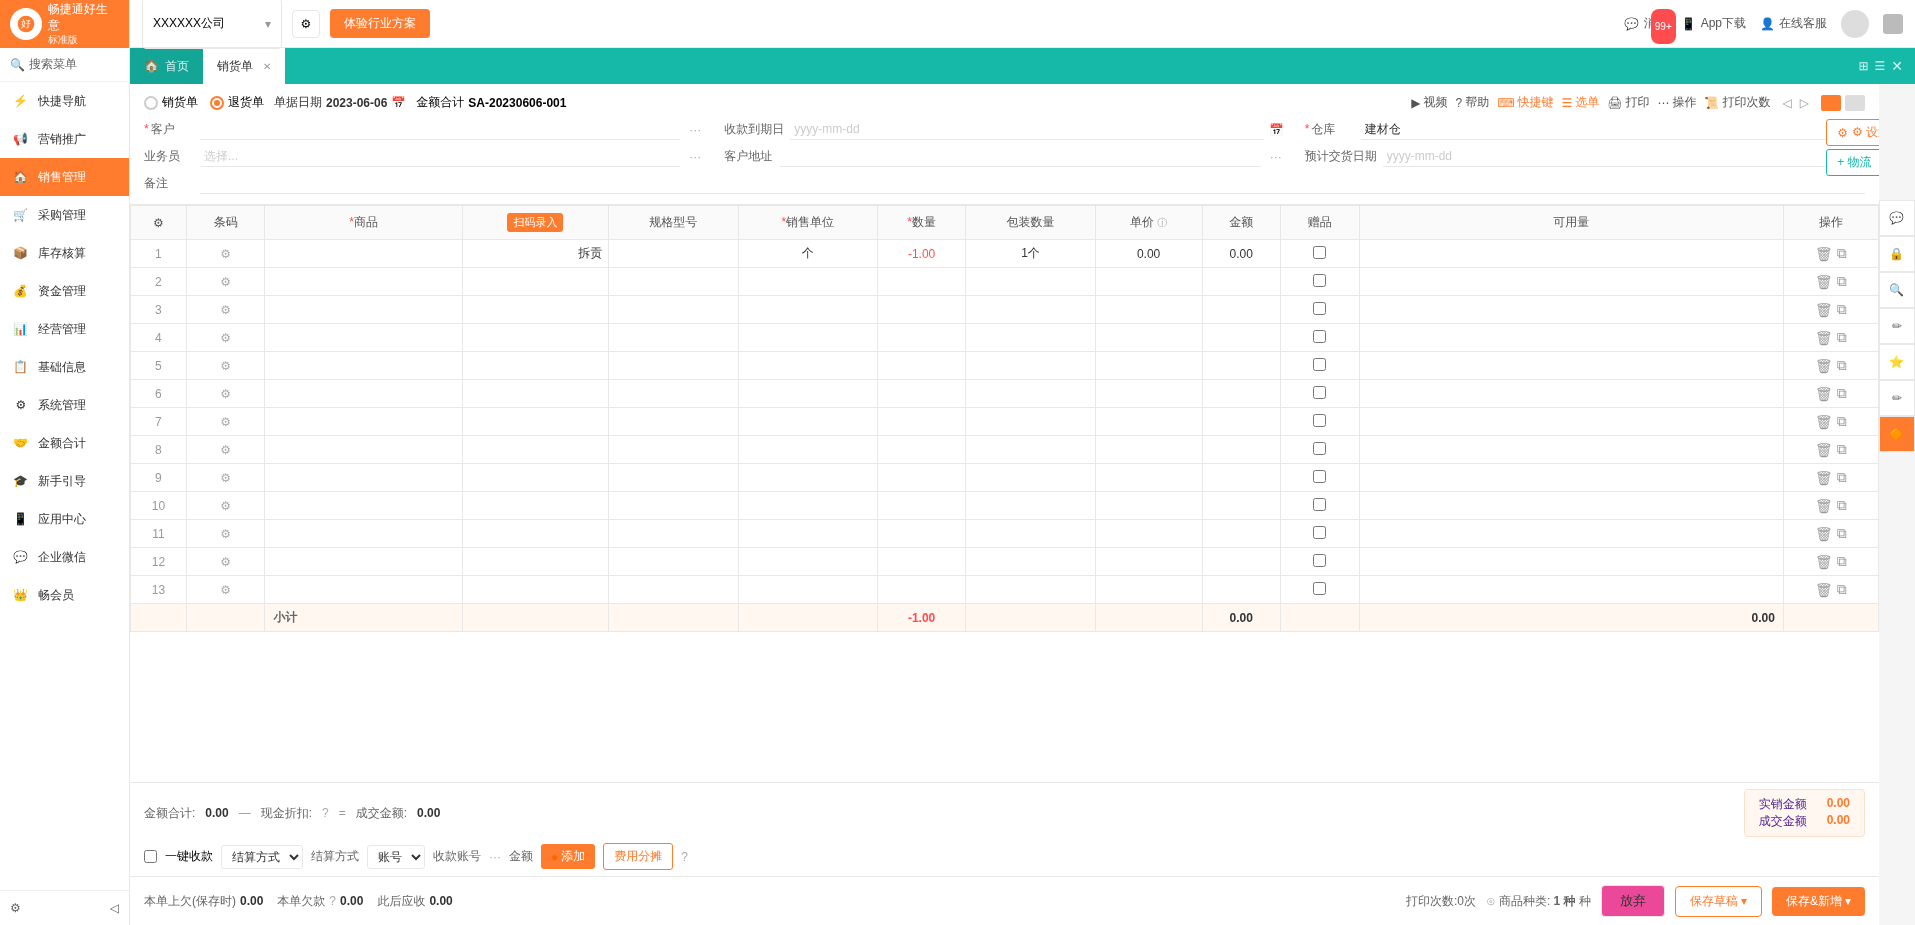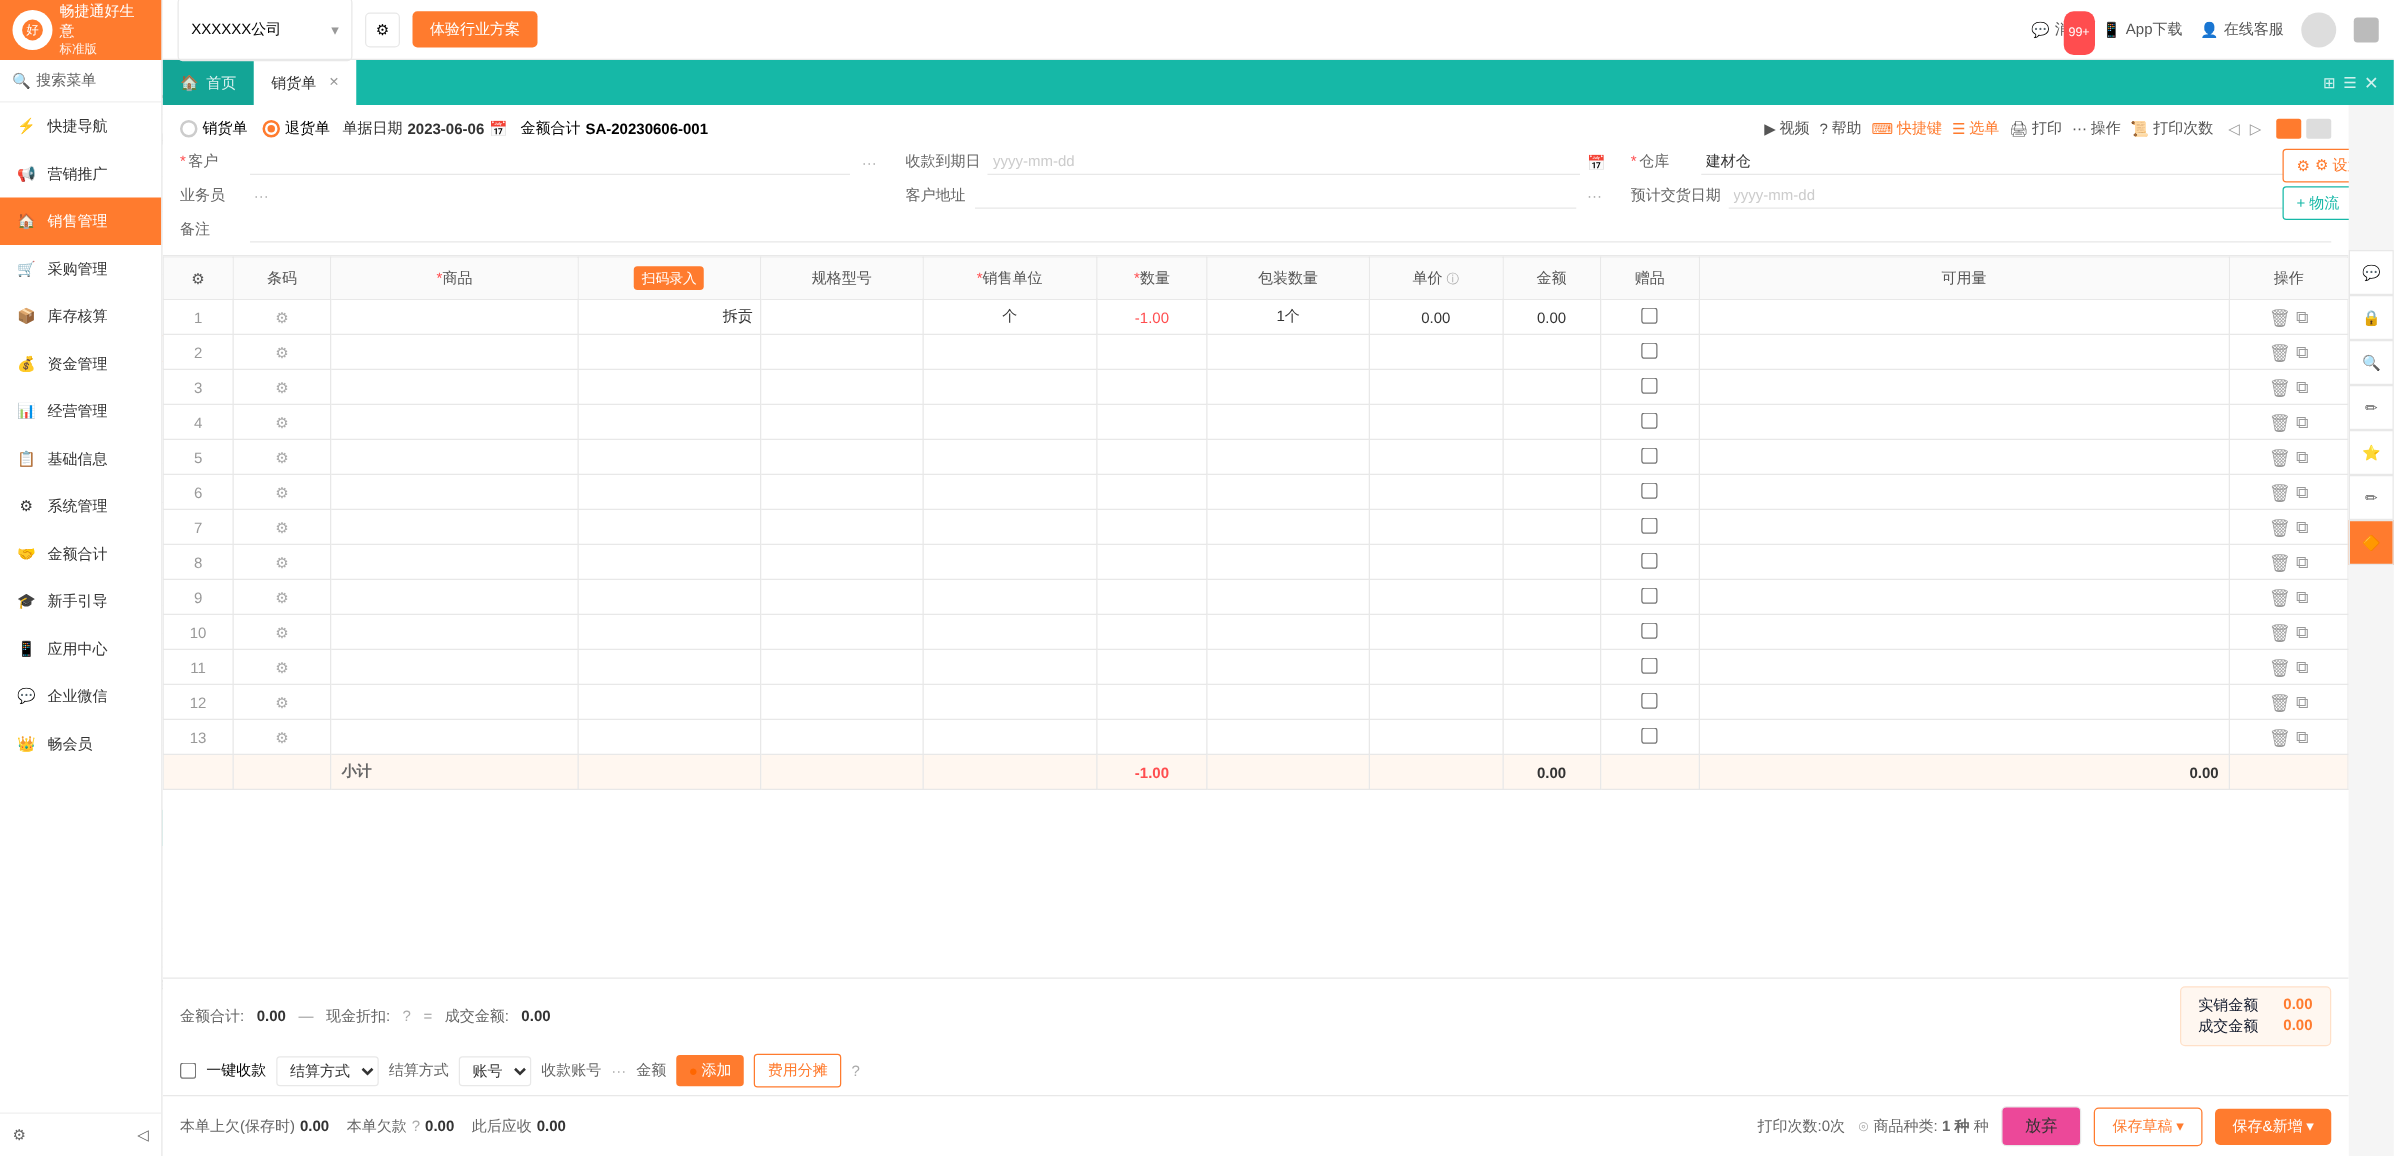--- a/index.html
+++ b/index.html
@@ -435,6 +435,7 @@
       <div style="display:grid;grid-template-columns:1fr 1fr 1fr;gap:6px 20px;margin-bottom:4px">
         <div class="form-row">
           <span class="form-label">业务员</span>
+          <input class="form-input" type="text" placeholder="选择..." style="">
           <span class="dots-btn">···</span>
         </div>
         <div class="form-row">

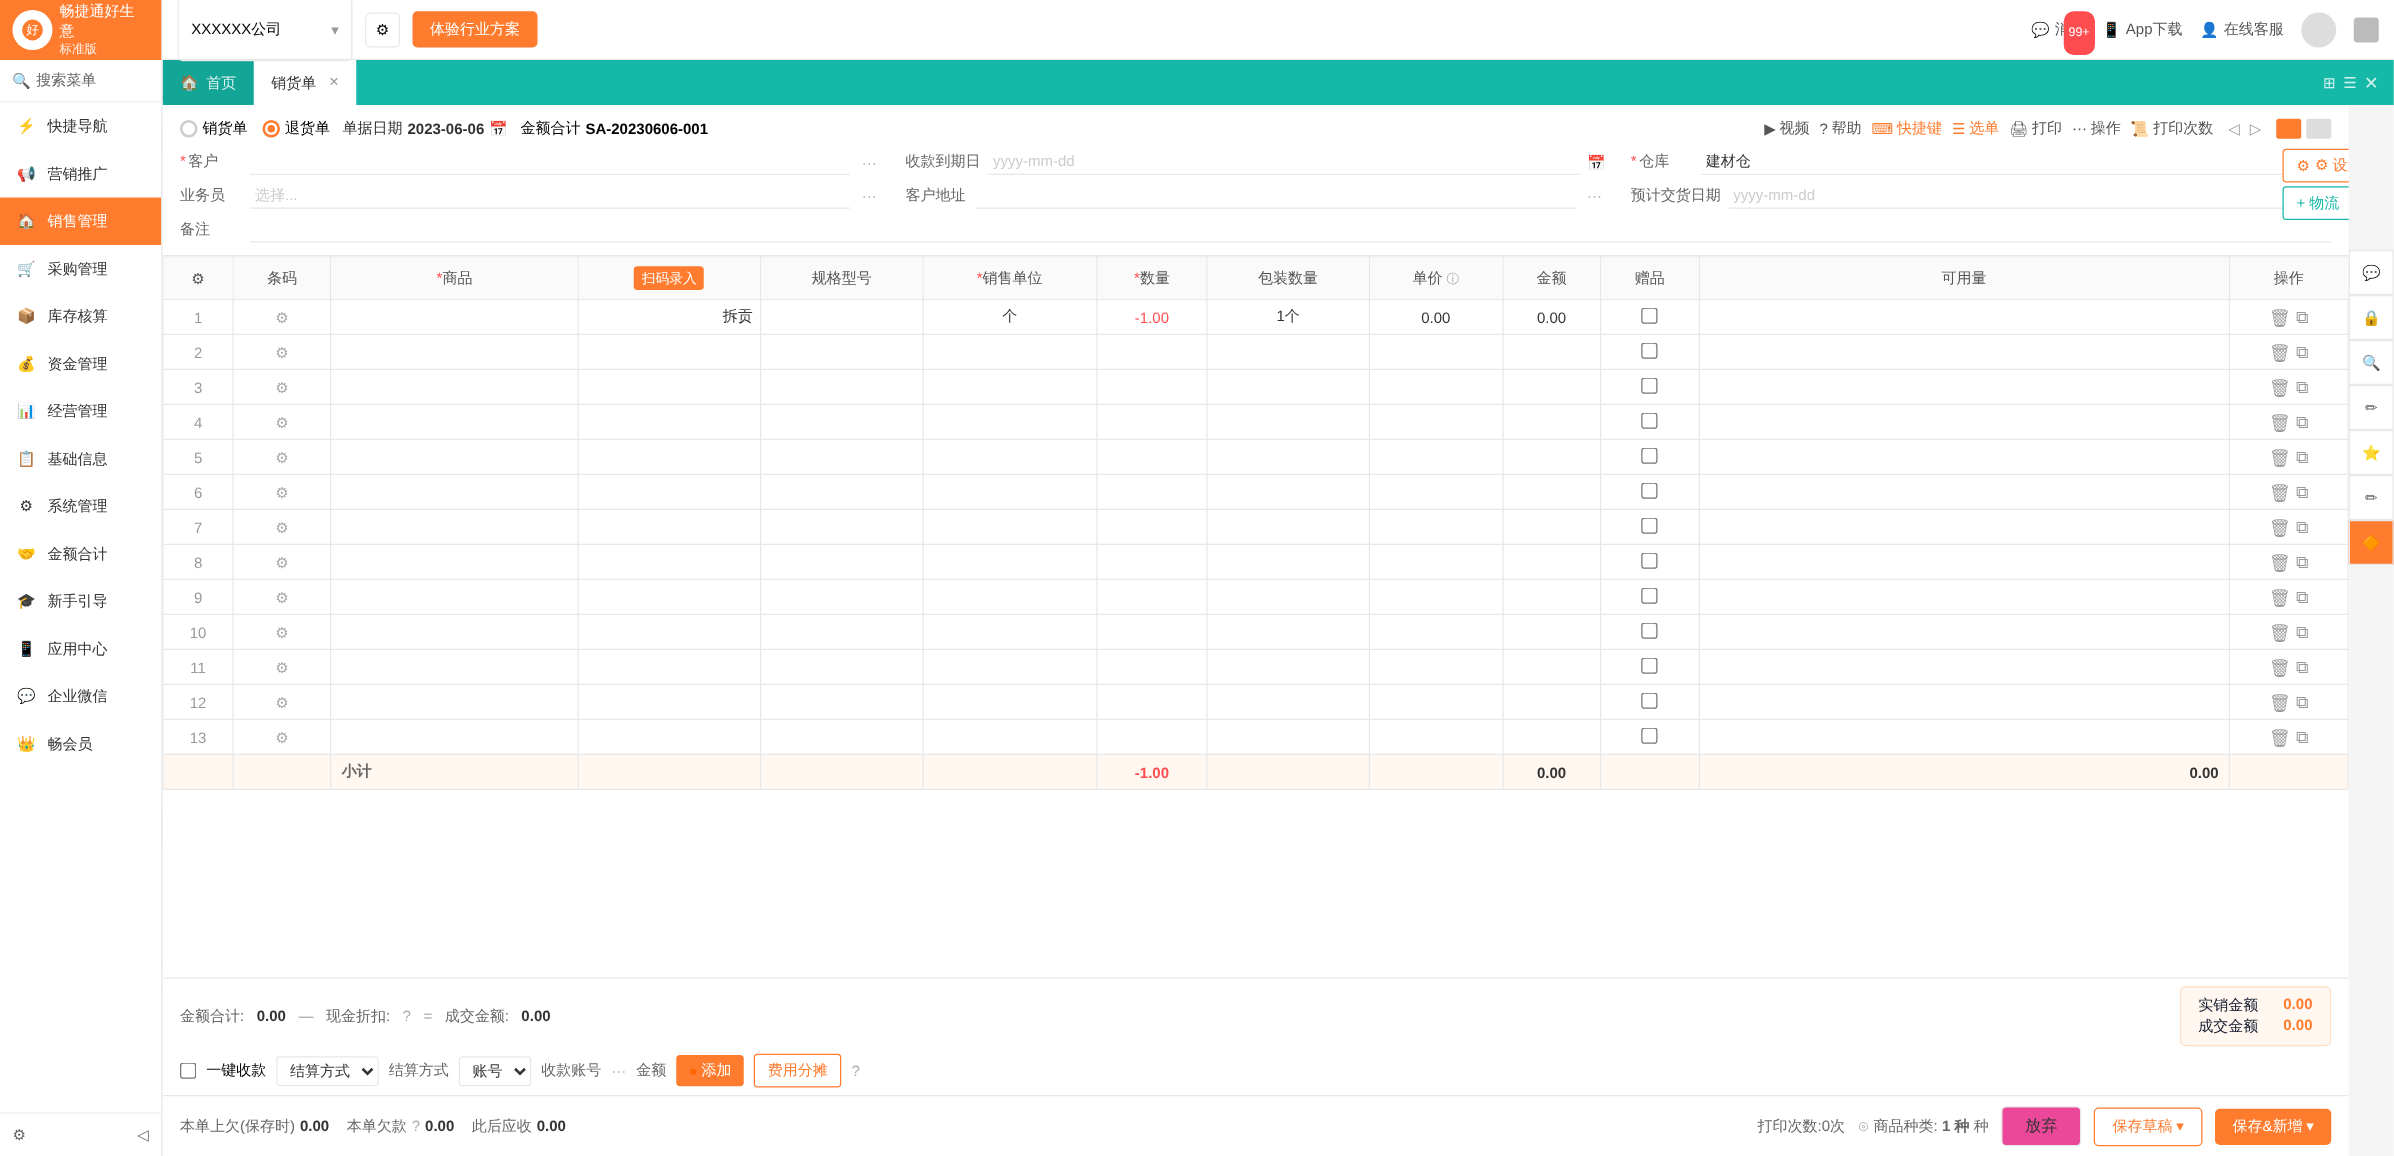--- a/index.html
+++ b/index.html
@@ -183,7 +183,7 @@
       border-radius: 4px; text-align: right;
     }
     .summary-box .row { display: flex; justify-content: space-between; gap: 20px; }
-    .summary-label { color: #0f172a; }
+    .summary-label { color: #4c1d95; }
     .summary-val { color: #ff7b2e; font-weight: bold; }
 
     

